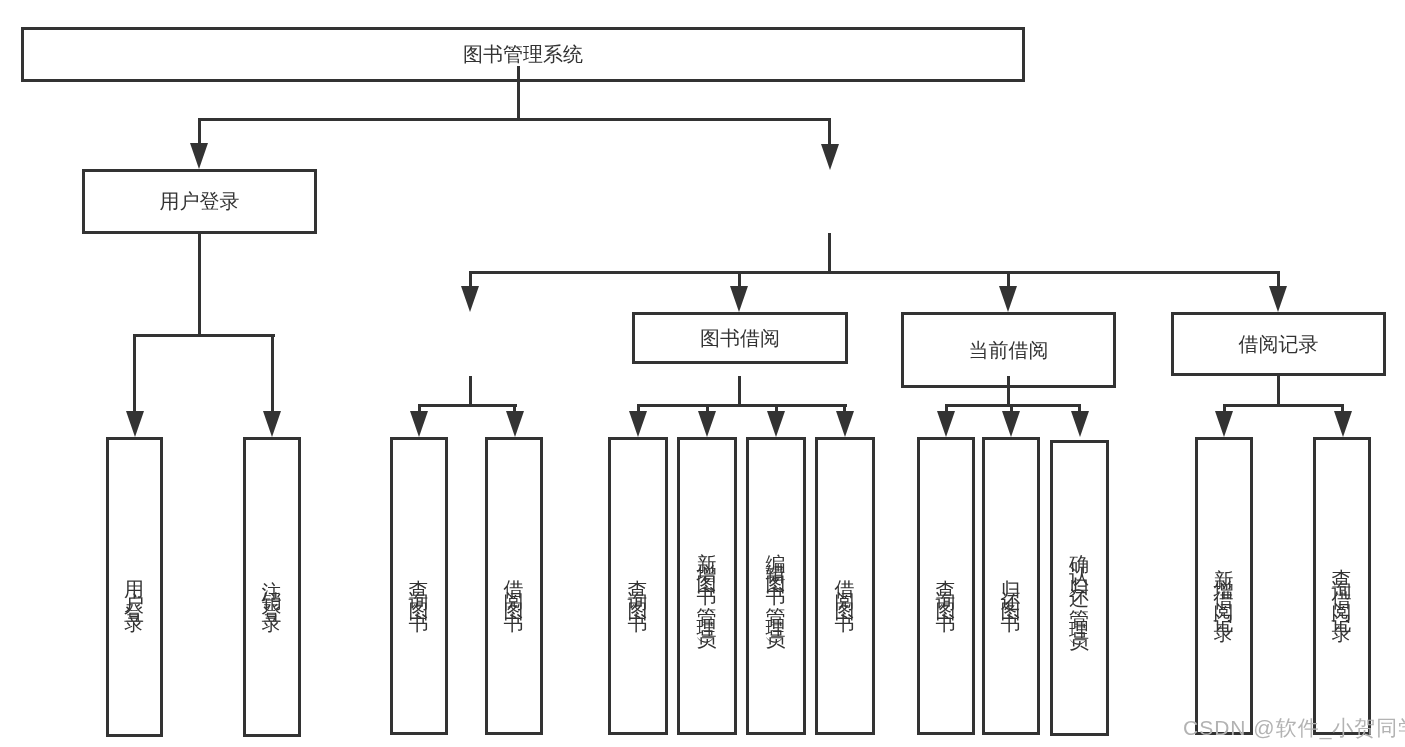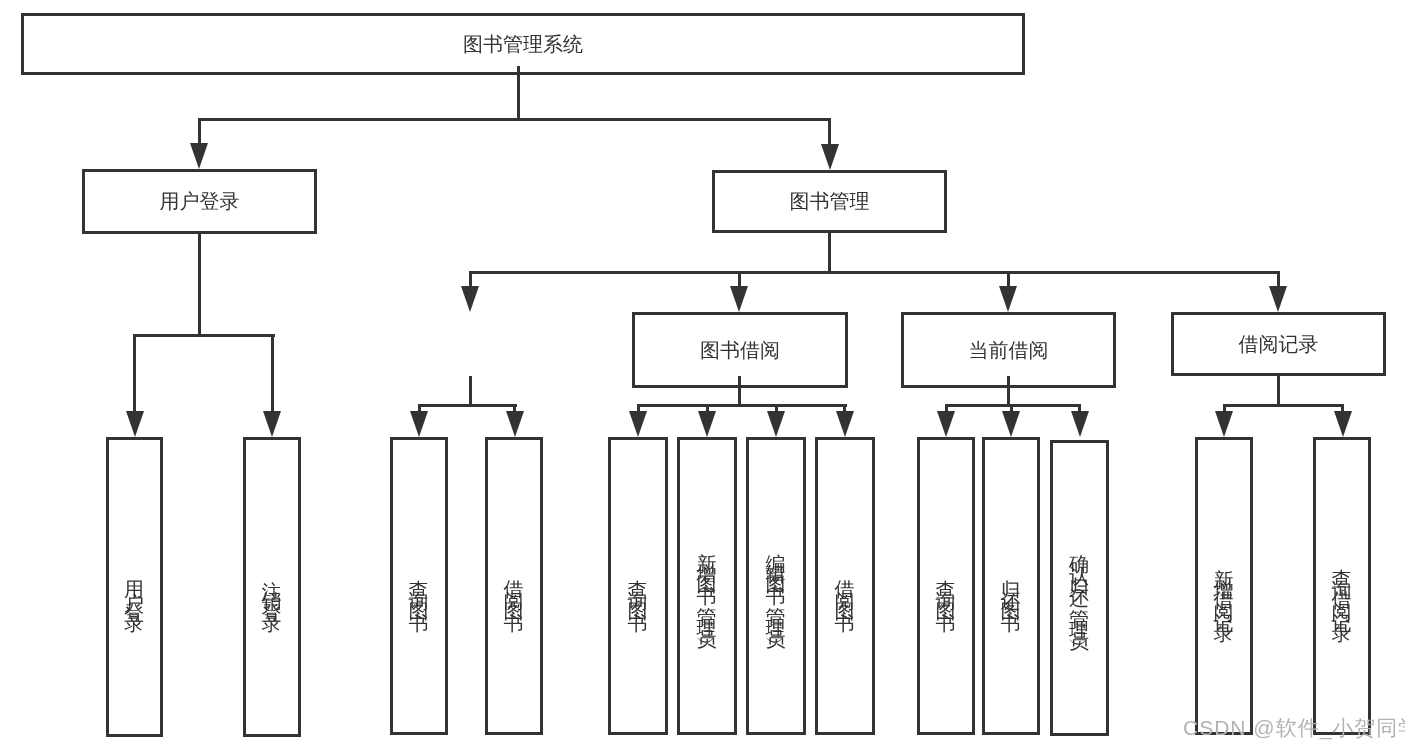--- a/index.html
+++ b/index.html
@@ -32,7 +32,7 @@
 
 <div class="stage">
 
-  <div class="box" style="left:21px; top:13px; width:1004px; height:62px;">图书管理系统</div>
+  <div class="box" style="left:21px; top:27px; width:1004px; height:55px;">图书管理系统</div>
 
   <div class="line" style="left:517px; top:66px; width:3px; height:55px;"></div>
 

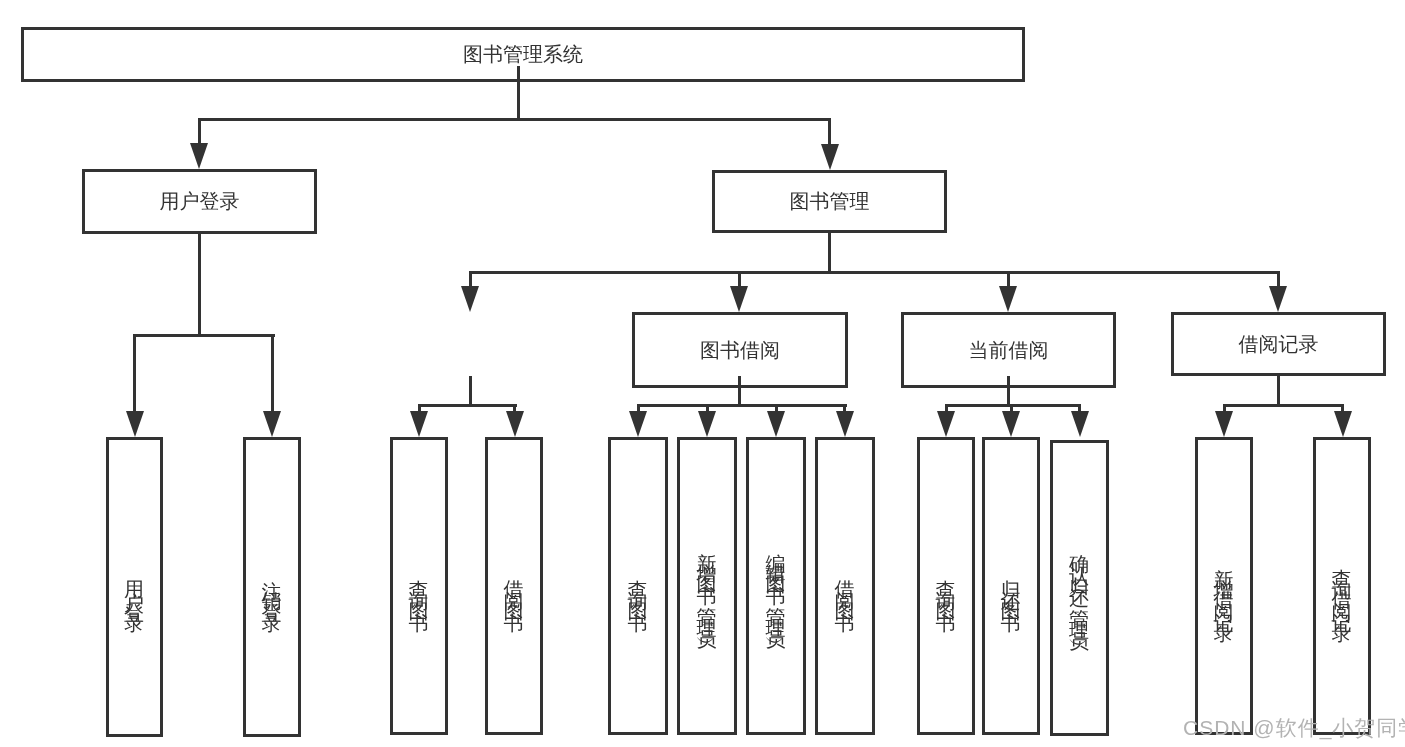--- a/index.html
+++ b/index.html
@@ -43,7 +43,6 @@
   <div class="arrow" style="left:821px; top:144px;"></div>
 
   <div class="box" style="left:82px; top:169px; width:235px; height:65px;">用户登录</div>
-  <div class="box" style="left:712px; top:170px; width:235px; height:63px;">图书管理</div>
 
   <div class="line" style="left:198px; top:234px; width:3px; height:103px;"></div>
   <div class="line" style="left:133px; top:334px; width:142px; height:3px;"></div>

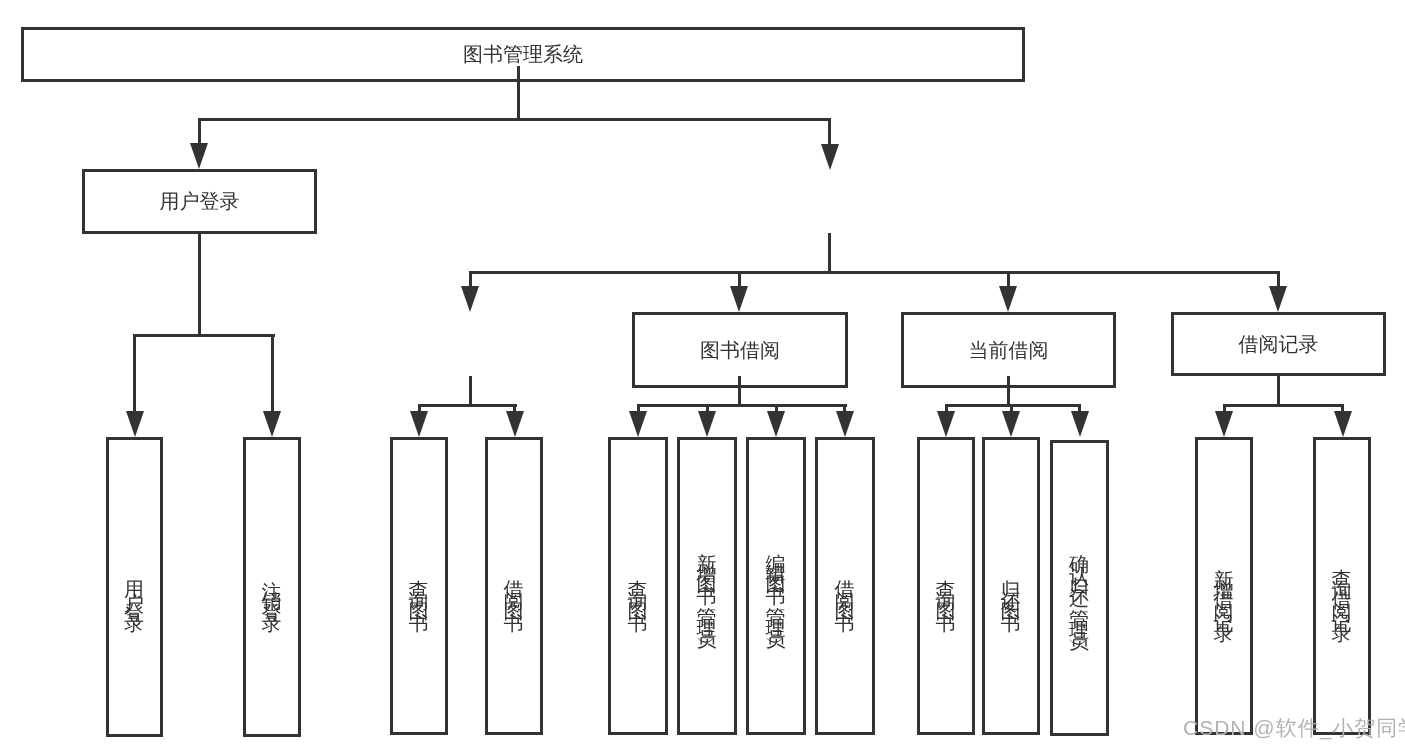--- a/index.html
+++ b/index.html
@@ -65,7 +65,7 @@
   <div class="arrow" style="left:999px; top:286px;"></div>
   <div class="arrow" style="left:1269px; top:286px;"></div>
 
-  <div class="box" style="left:632px; top:312px; width:216px; height:76px;">图书借阅</div>
+  <div class="box" style="left:632px; top:312px; width:216px; height:52px;">图书借阅</div>
   <div class="box" style="left:901px; top:312px; width:215px; height:76px;">当前借阅</div>
   <div class="box" style="left:1171px; top:312px; width:215px; height:64px;">借阅记录</div>
 

